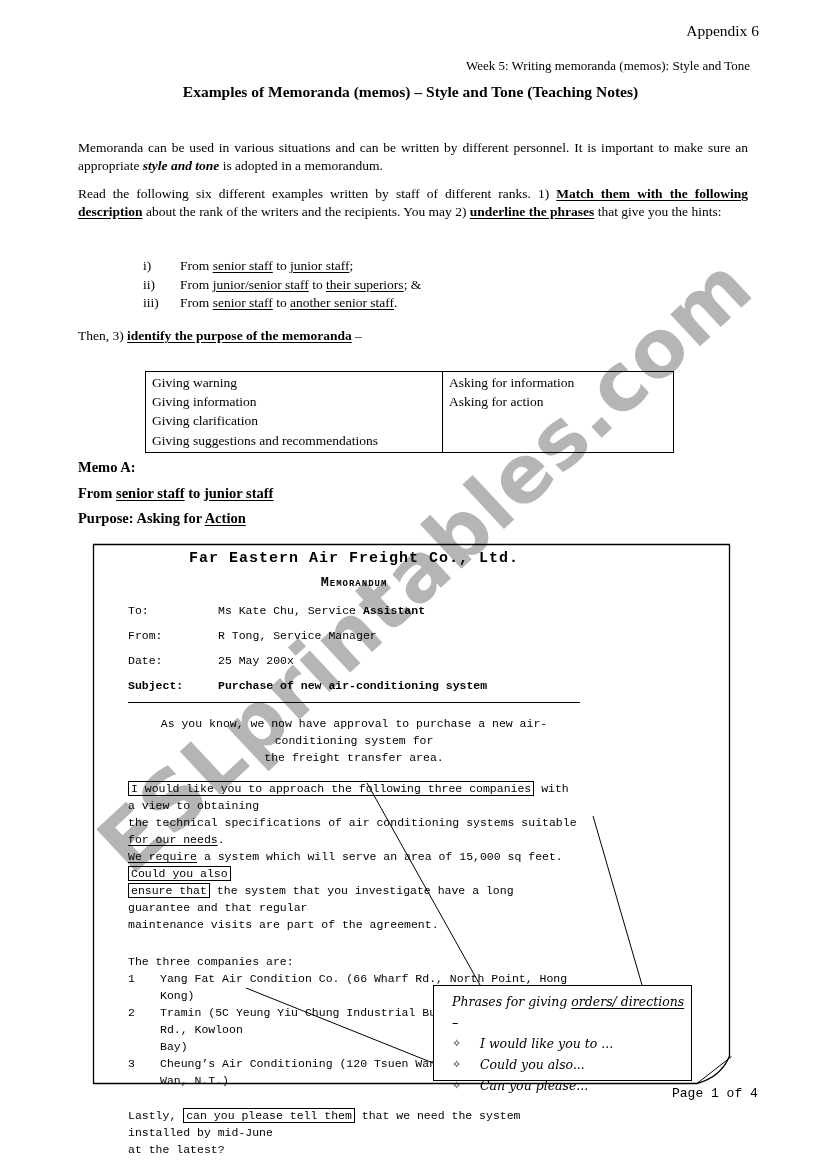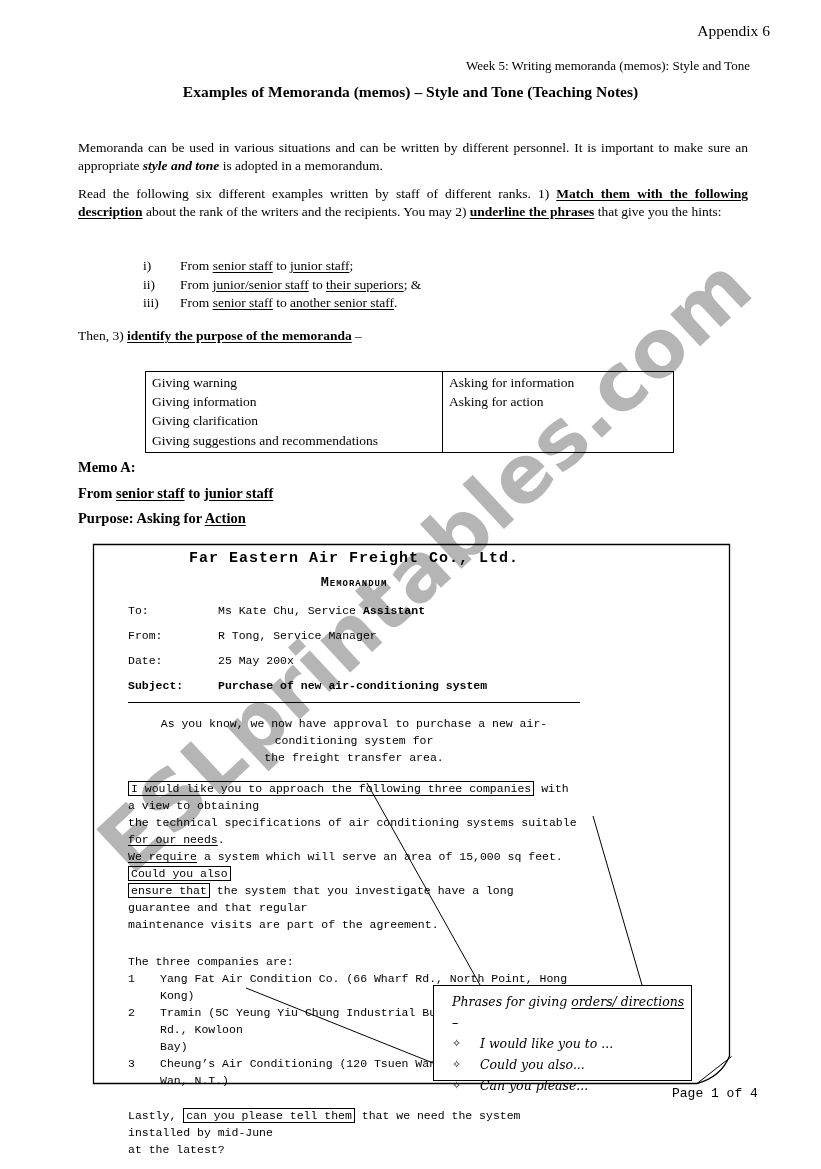--- a/index.html
+++ b/index.html
@@ -11,7 +11,7 @@
        font-family:"DejaVu Sans",sans-serif;font-weight:bold;font-size:80px;
        letter-spacing:1px;white-space:nowrap;z-index:0;}
   
-  #appendix{right:51px;top:22px;font-size:15.5px;}
+  #appendix{right:62px;top:22px;font-size:15.5px;}
   #week{right:71px;top:58px;font-size:13px;}
   #title{left:0;top:83px;width:100%;text-align:center;font-weight:bold;font-size:15.5px;}
   .para{left:78px;width:670px;text-align:justify;font-size:13.5px;line-height:18px;}

